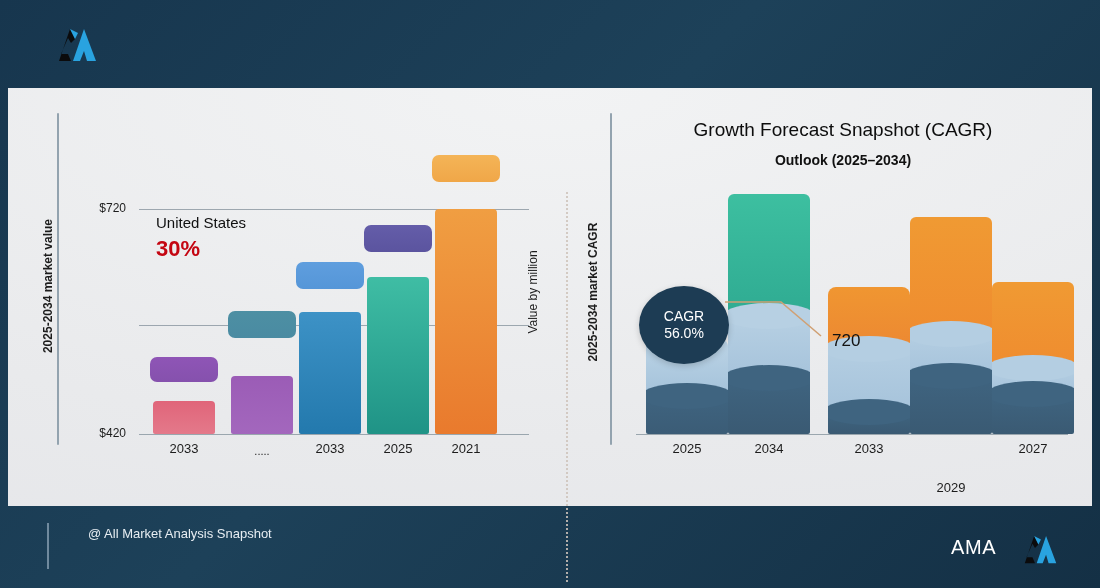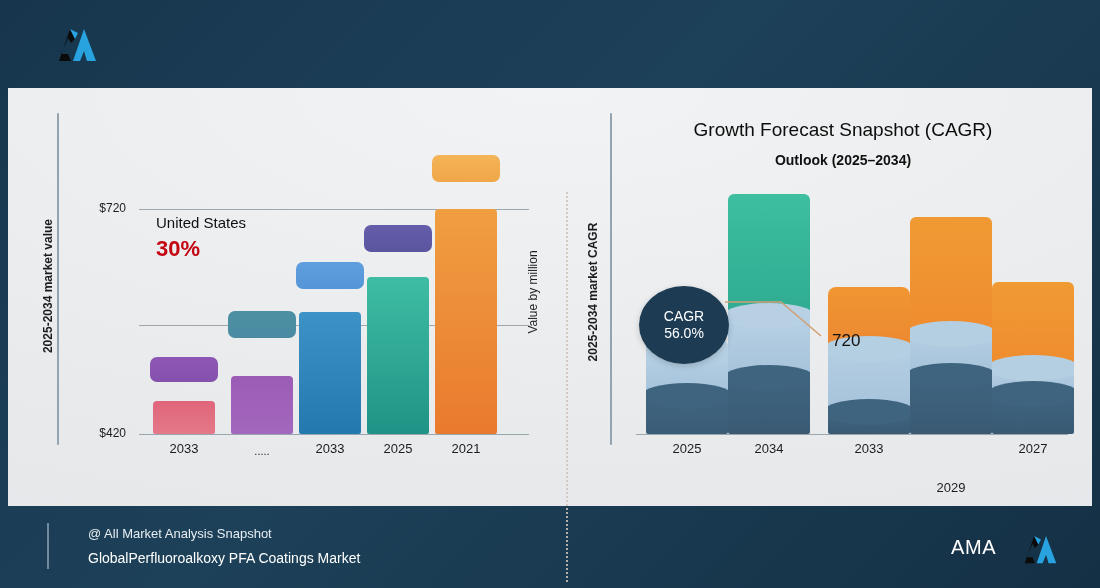--- a/index.html
+++ b/index.html
@@ -224,7 +224,6 @@
   <div class="footer"></div>
   <div class="foot-rule"></div>
   <div class="foot-l1">@ All Market Analysis Snapshot</div>
-  <div class="foot-l2">GlobalPerfluoroalkoxy PFA Coatings Market</div>
   <div class="foot-ama">AMA</div>
   <div class="logo-mark" style="left:1012px;top:531px;width:46px;height:34px;">
     <svg viewBox="0 0 54 40">

